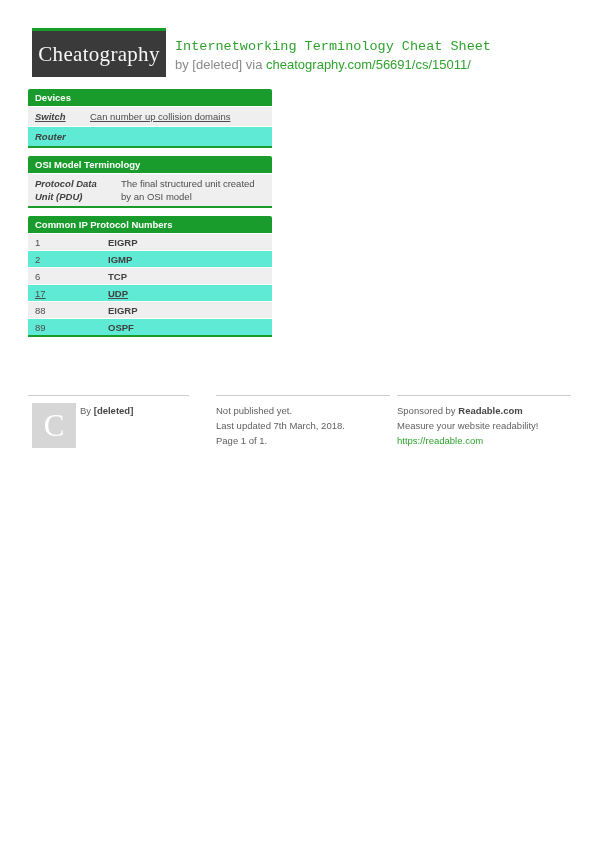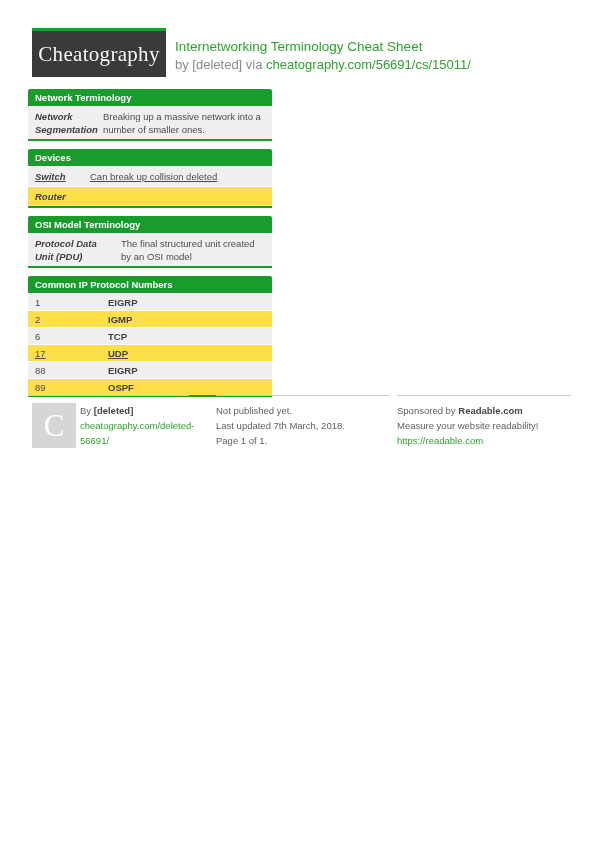--- a/index.html
+++ b/index.html
@@ -22,7 +22,7 @@
   }
   .page-title {
     position:absolute; left:175px; top:39px;
-    font-size:13.5px; font-weight:400; color:#2ea32e; white-space:nowrap;
+    font-size:13.5px; font-weight:400; color:#2ea32e; white-space:nowrap;font-family:Liberation Mono, monospace;
   }
   .byline {
     position:absolute; left:175px; top:57px;

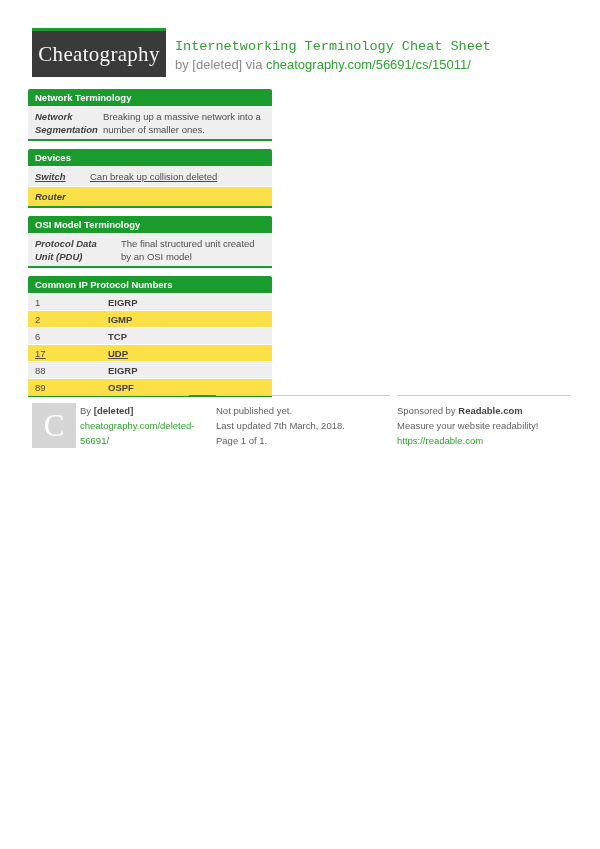--- a/index.html
+++ b/index.html
@@ -85,13 +85,6 @@
 
   <div class="sections">
       <section class="sheet-section">
-        <div class="section-header">Network Terminology</div>
-        <div class="row shaded" style="grid-template-columns: 75px 1fr;">
-          <div class="term">Network Segmentation</div>
-          <div class="desc">Breaking up a massive network into a number of smaller ones.</div>
-        </div>
-      </section>
-      <section class="sheet-section">
         <div class="section-header">Devices</div>
         <div class="row shaded" style="grid-template-columns: 62px 1fr; text-decoration: underline;">
           <div class="term">Switch</div>

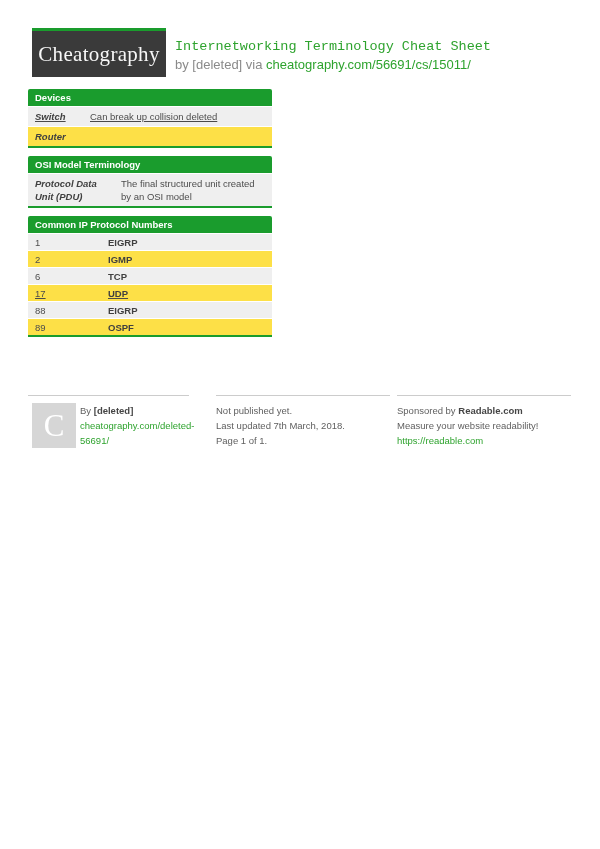--- a/index.html
+++ b/index.html
@@ -88,7 +88,7 @@
         <div class="section-header">Devices</div>
         <div class="row shaded" style="grid-template-columns: 62px 1fr; text-decoration: underline;">
           <div class="term">Switch</div>
-          <div class="desc">Can break up collision deleted</div>
+          <div class="desc">Can number up collision domains</div>
         </div>
         <div class="row" style="grid-template-columns: 62px 1fr;">
           <div class="term">Router</div>

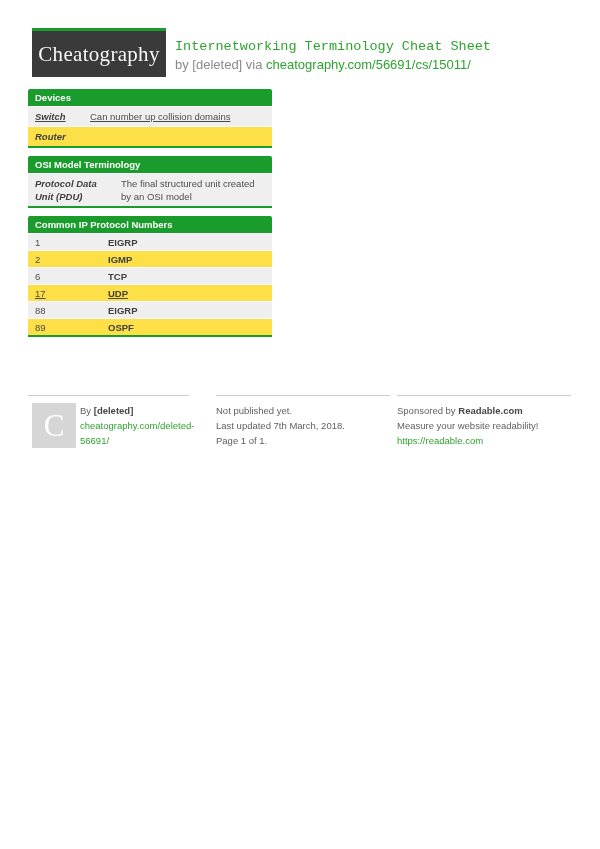--- a/index.html
+++ b/index.html
@@ -38,7 +38,7 @@
     padding:4px 7px 3px 7px; height:17px; border-radius:2px 2px 0 0;
     line-height:10px;
   }
-  .row { display:grid; border-top:1px solid #ffffff; background:#fde047; }
+  .row { display:grid; border-top:1px solid #ffffff; background:#5eead4; }
   .row.shaded { background:#efefef; }
   .row .term {
     font-size:9.5px; line-height:13px; font-weight:bold; font-style:italic;

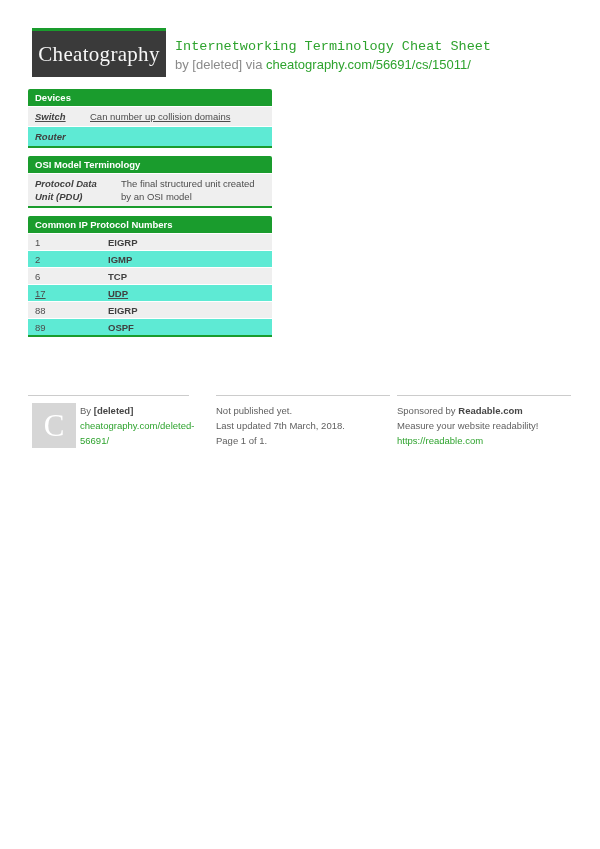--- a/index.html
+++ b/index.html
@@ -139,7 +139,6 @@
       </div>
       <div class="f-text">
         <div><span>By </span><span class="f-strong">[deleted]</span></div>
-        <a class="green-link wrap-link">cheatography.com/deleted-56691/</a>
       </div>
     </div>
 

